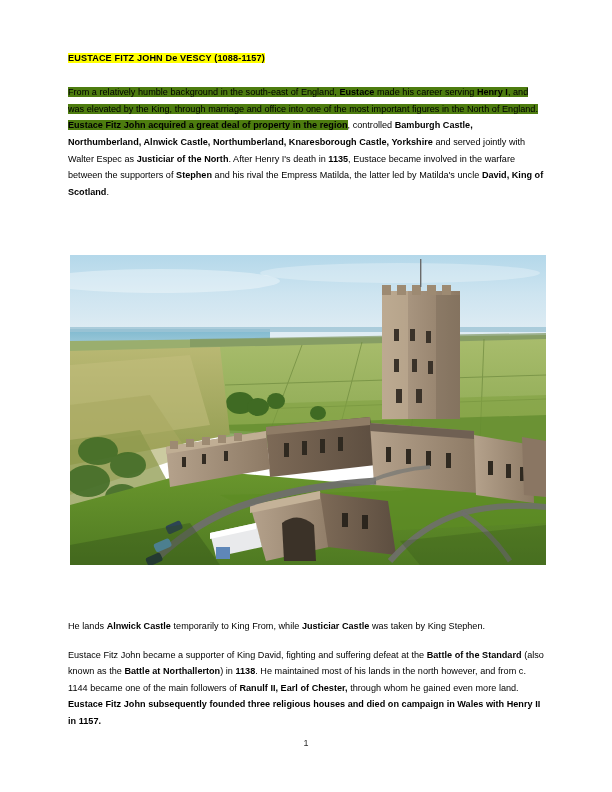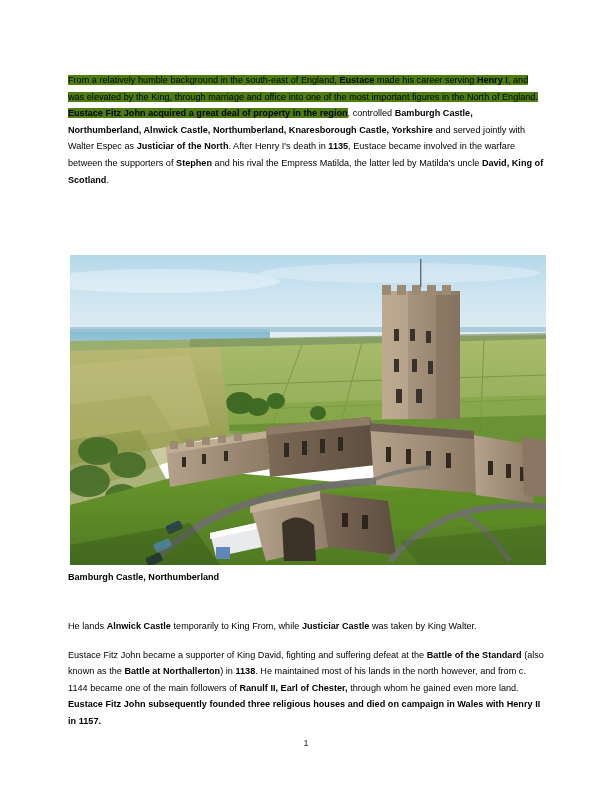--- a/index.html
+++ b/index.html
@@ -107,6 +107,7 @@
 
   <div class="content">
 
+    <p class="doc-heading"><span class="hl">EUSTACE FITZ JOHN De VESCY (1088-1157)</span></p>
 
 
     <p class="para para-hl"><span class="hl">From a relatively humble background in the south-east of England, </span><b class="hl">Eustace</b><span class="hl"> made his career serving </span><b class="hl">Henry I</b><span class="hl">, and was elevated by the King, through marriage and office into one of the most important figures in the North of England.</span><span>  </span><b class="hl">Eustace Fitz John acquired a great deal of property in the region</b><span>, controlled </span><b>Bamburgh Castle, Northumberland, Alnwick Castle, Northumberland, Knaresborough Castle, Yorkshire</b><span> and served jointly with Walter Espec as </span><b>Justiciar of the North</b><span>.   After Henry I's death in </span><b>1135</b><span>, Eustace became involved in the warfare between the supporters of </span><b>Stephen</b><span> and his rival the Empress Matilda, the latter led by Matilda's uncle </span><b>David, King of Scotland</b><span>.</span></p>

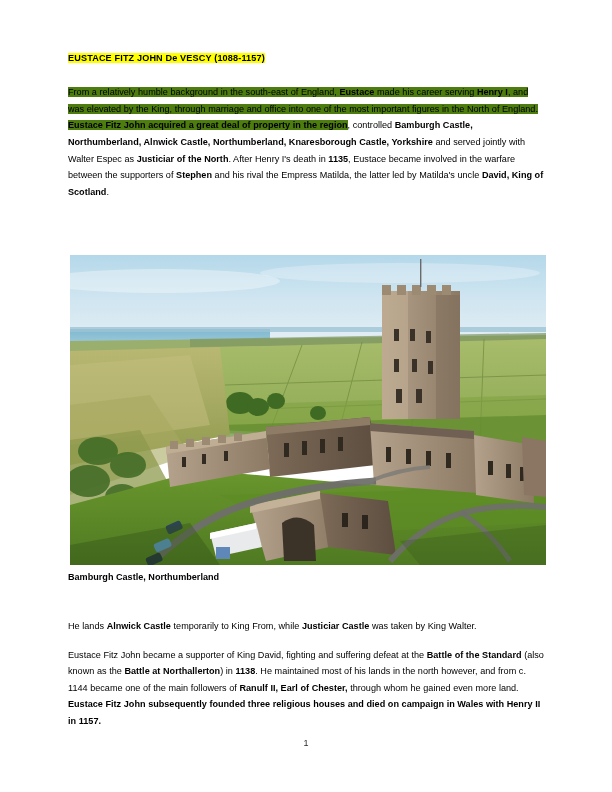--- a/index.html
+++ b/index.html
@@ -294,7 +294,6 @@
     </svg>
   </div>
 
-  <div class="caption">Bamburgh Castle, Northumberland</div>
 
   <div class="after-image">
     <p class="para para-lost"><span>He lands </span><b>Alnwick Castle</b><span> temporarily to King From, while </span><b>Justiciar Castle</b><span> was taken by King Walter.</span></p>

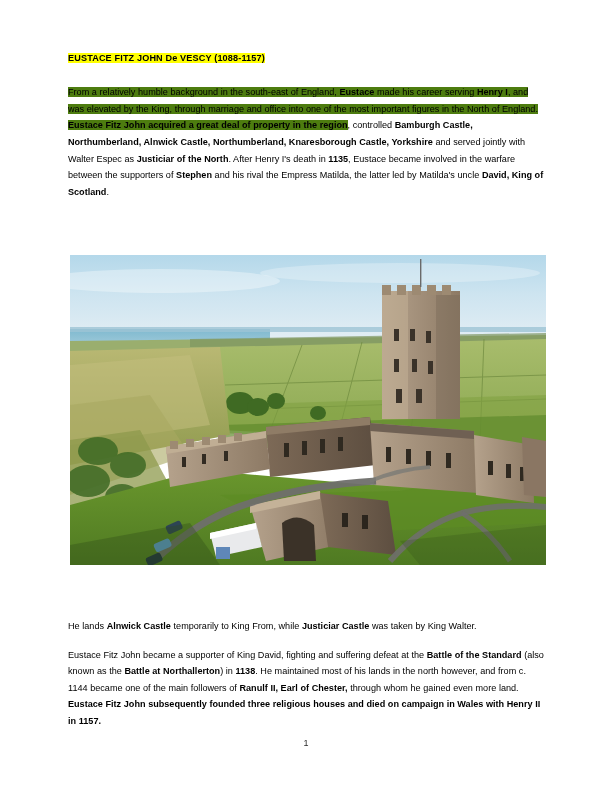--- a/index.html
+++ b/index.html
@@ -296,7 +296,7 @@
 
 
   <div class="after-image">
-    <p class="para para-lost"><span>He lands </span><b>Alnwick Castle</b><span> temporarily to King From, while </span><b>Justiciar Castle</b><span> was taken by King Walter.</span></p>
+    <p class="para para-lost"><span>He lands </span><b>Alnwick Castle</b><span> temporarily to King From, while </span><b>Justiciar Castle</b><span> was taken by King Stephen.</span></p>
 
     <p class="para para-final"><span>Eustace Fitz John became a supporter of King David, fighting and suffering defeat at the </span><b>Battle of the Standard</b><span> (also known as the </span><b>Battle at Northallerton</b><span>) in </span><b>1138</b><span>.   He maintained most of his lands in the north however, and from c. 1144 became one of the main followers of </span><b>Ranulf II, Earl of Chester,</b><span> through whom he gained even more land.   </span><b>Eustace Fitz John subsequently founded three religious houses and died on campaign in Wales with Henry II in 1157.</b></p>
   </div>

